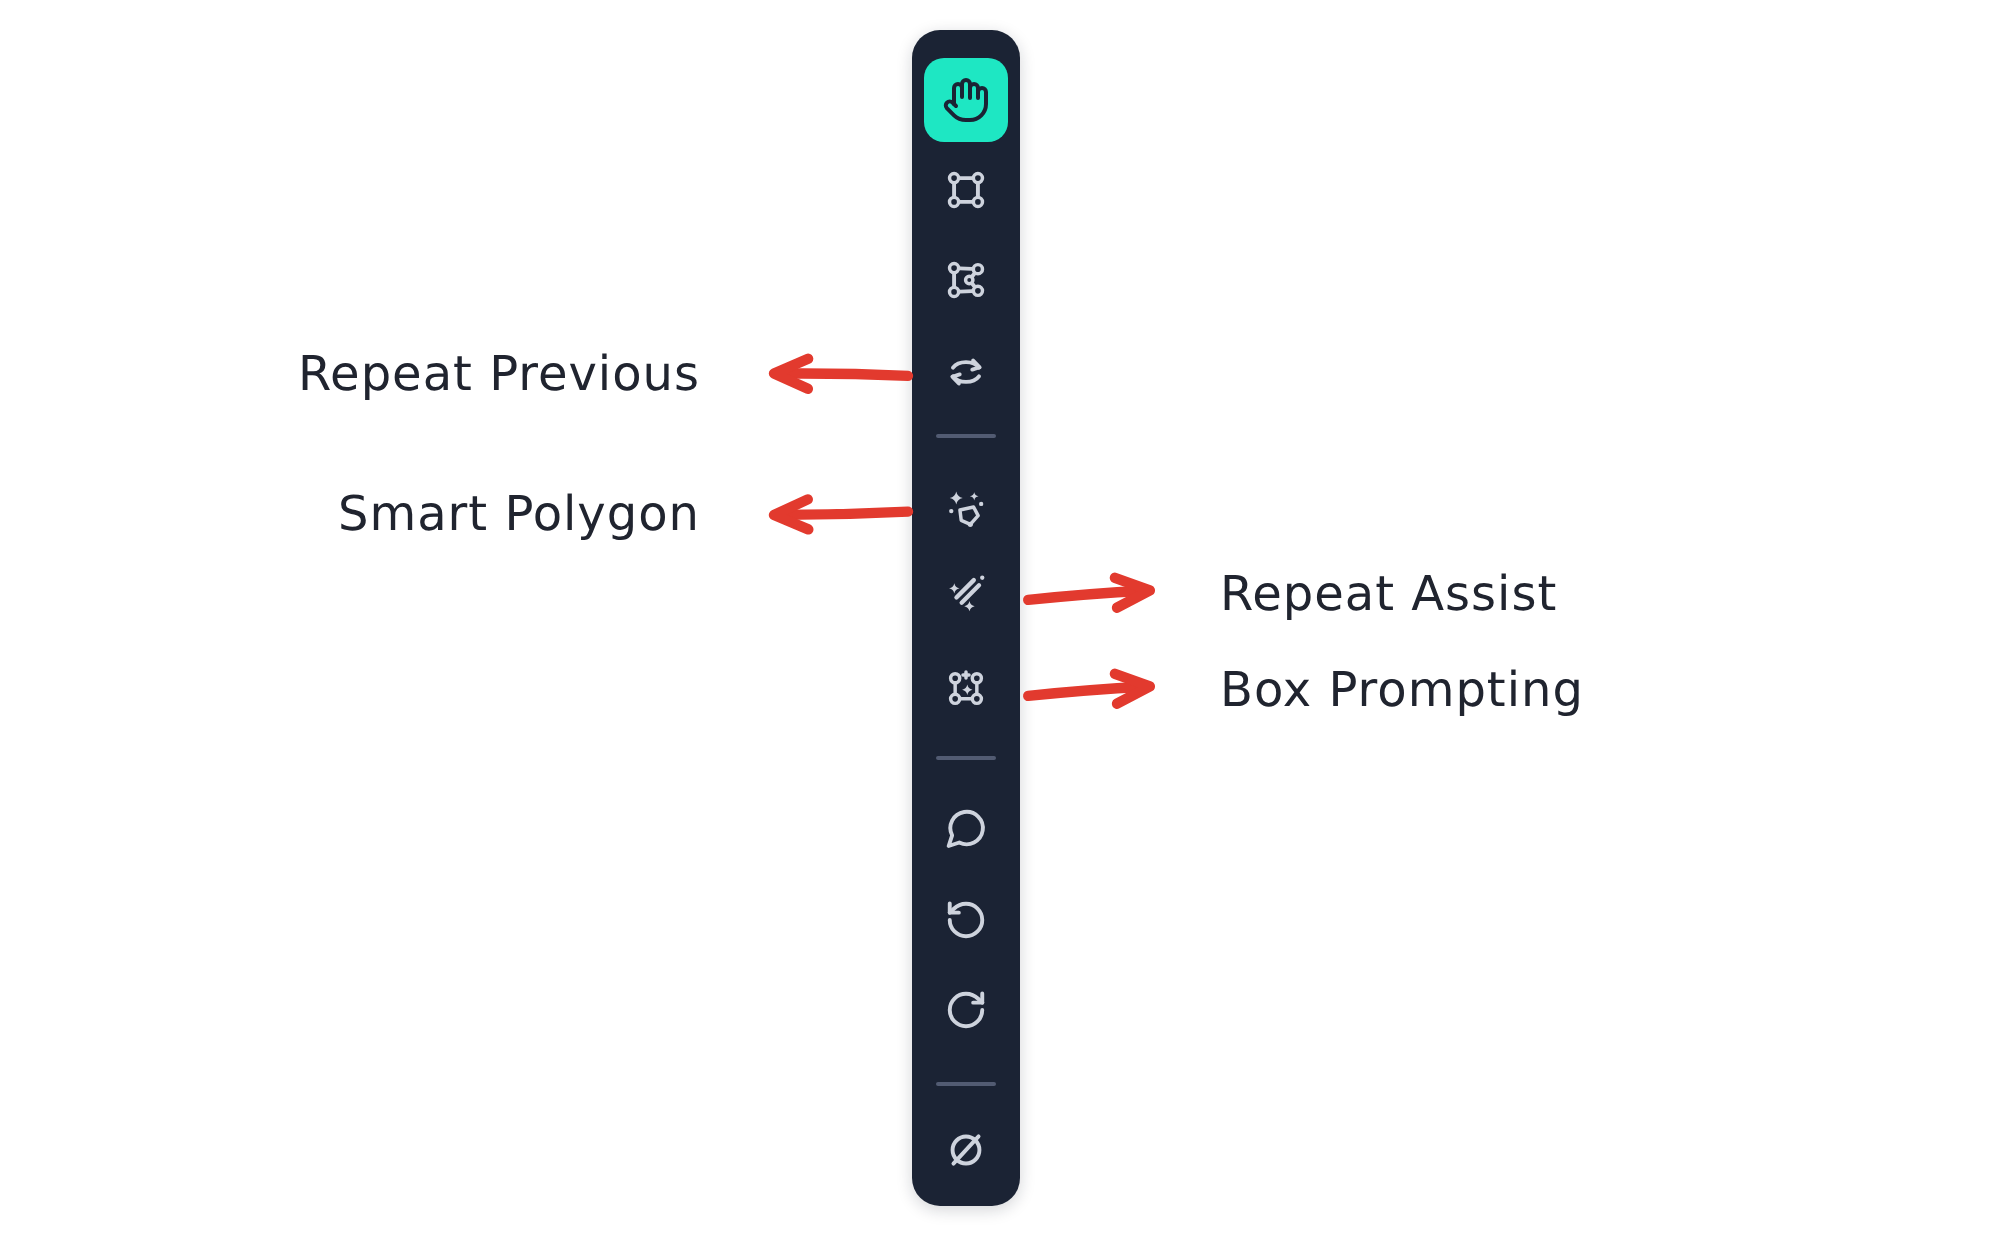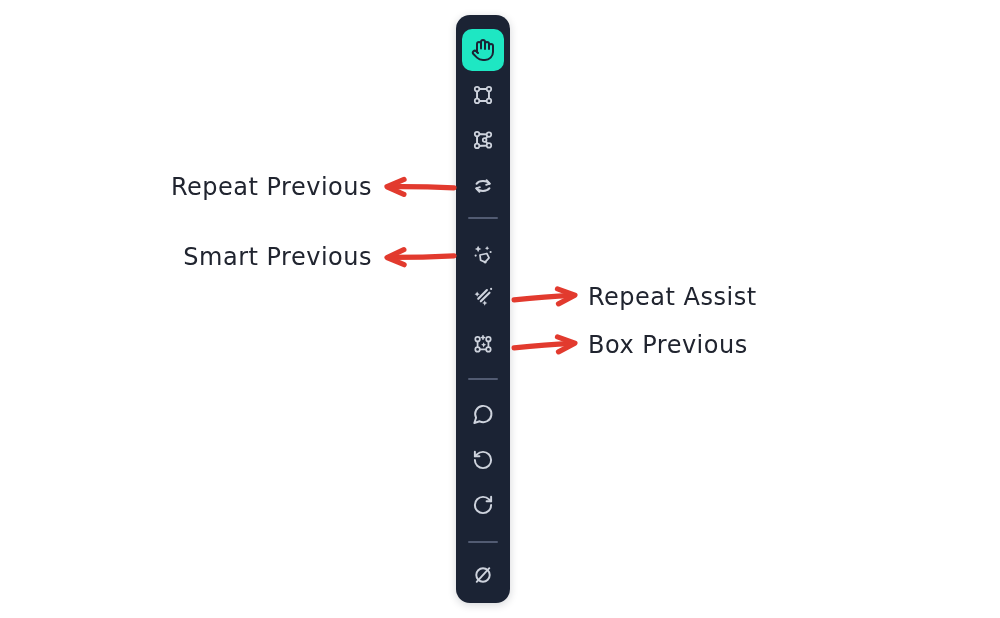--- a/index.html
+++ b/index.html
@@ -38,7 +38,7 @@
     background:var(--divider);
   }
   .annot{
-    position:absolute;display:flex;align-items:center;height:30px;gap:2px;
+    position:absolute;display:flex;align-items:center;height:30px;gap:24px;
   }
   .annot-left{right:544px;}
   .annot-right{left:512px;}

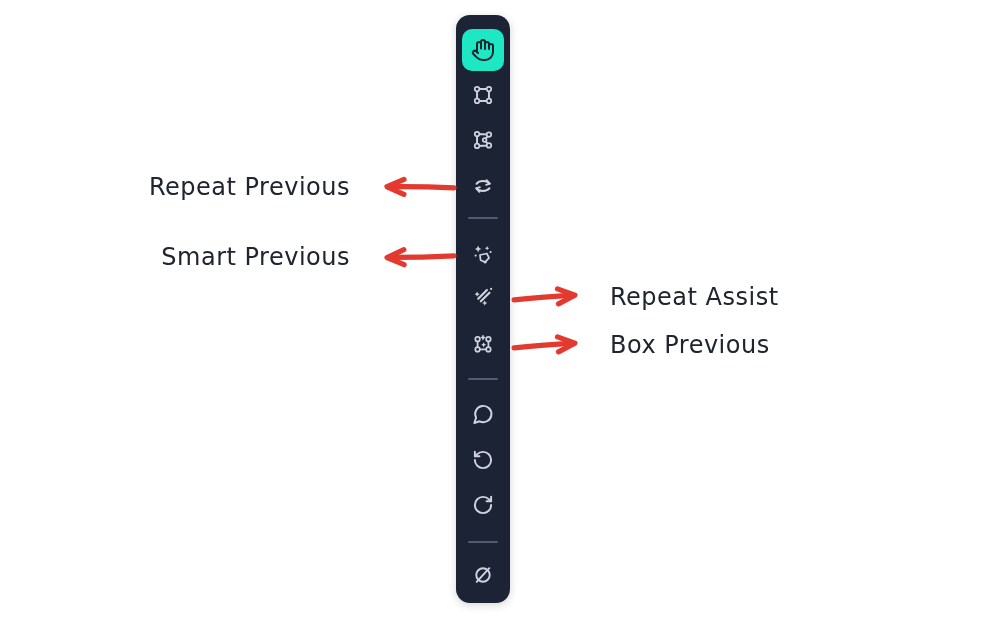--- a/index.html
+++ b/index.html
@@ -204,7 +204,7 @@
   </div>
 
   <div class="annot annot-left" style="top:242px">
-    <span class="annot-label">Smart Previous</span>
+    <span class="annot-label">Smart Polygon</span>
     <svg class="arrow" width="82" height="24" viewBox="0 0 82 24" style="transform:rotate(-1deg)">
       <path d="M80 11.5 Q48 12.6 16 12"></path>
       <path d="M30 4.5 L13 12 L30 19.5"></path>

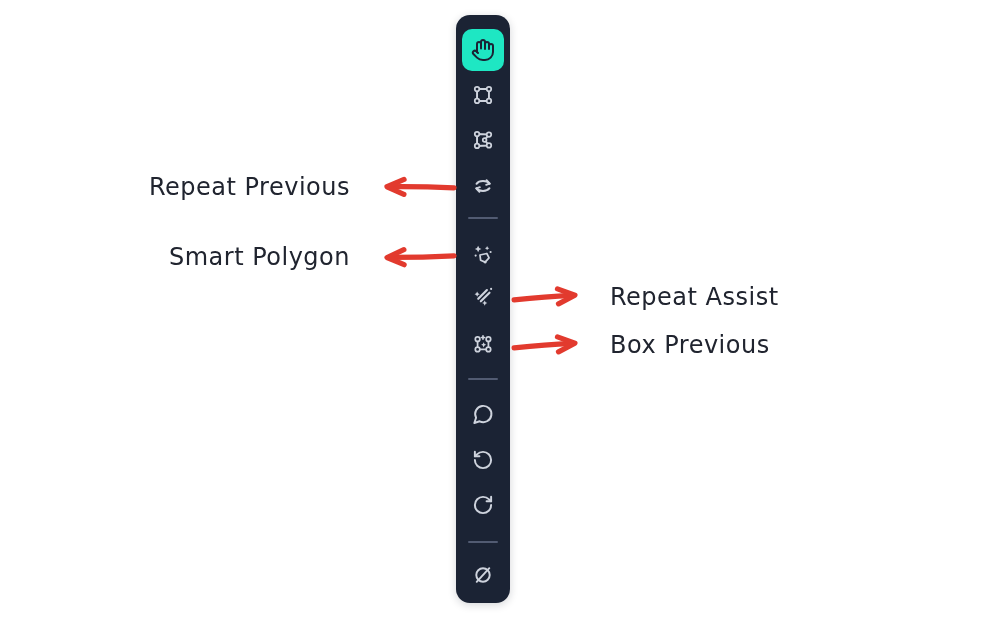--- a/index.html
+++ b/index.html
@@ -224,7 +224,7 @@
       <path d="M2 12.5 Q34 11.5 60 12"></path>
       <path d="M46 4.5 L63 12 L46 19.5"></path>
     </svg>
-    <span class="annot-label">Box Previous</span>
+    <span class="annot-label">Box Prompting</span>
   </div>
 
 </div>

